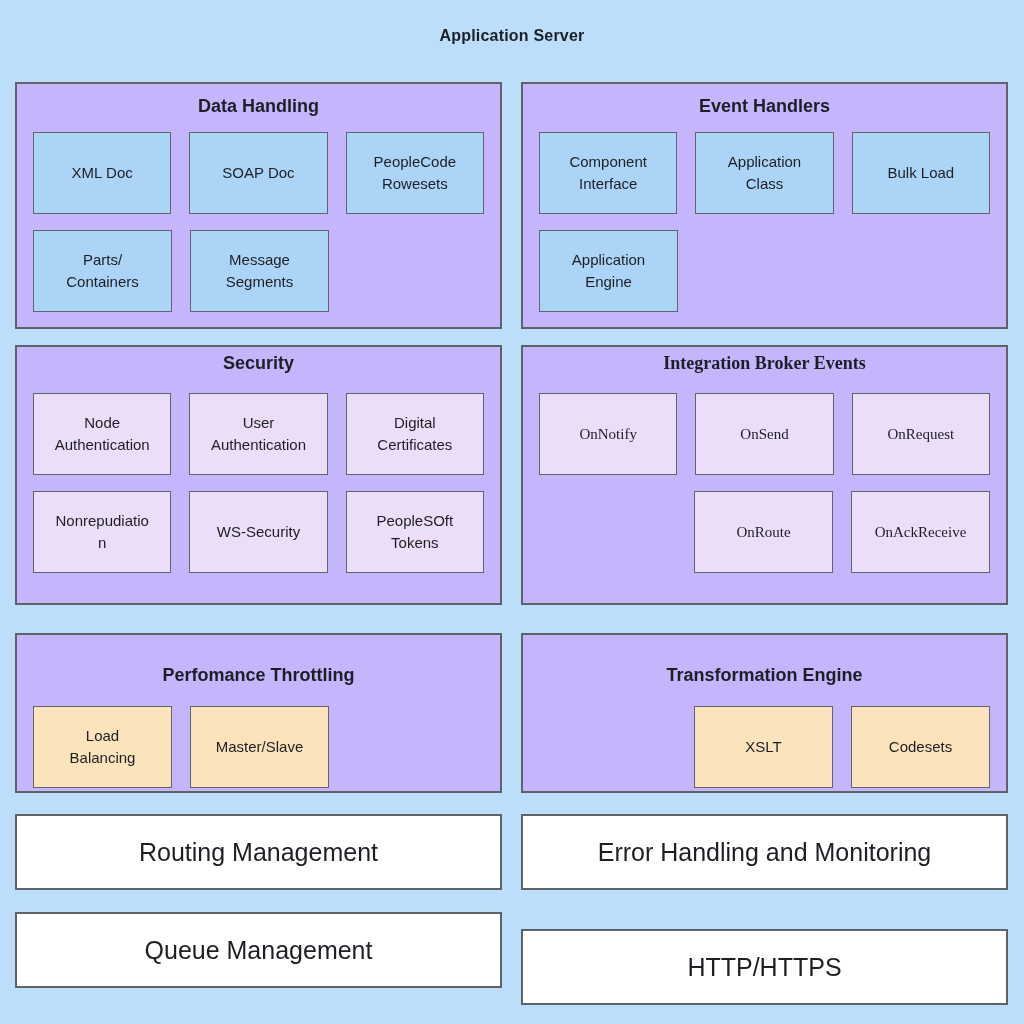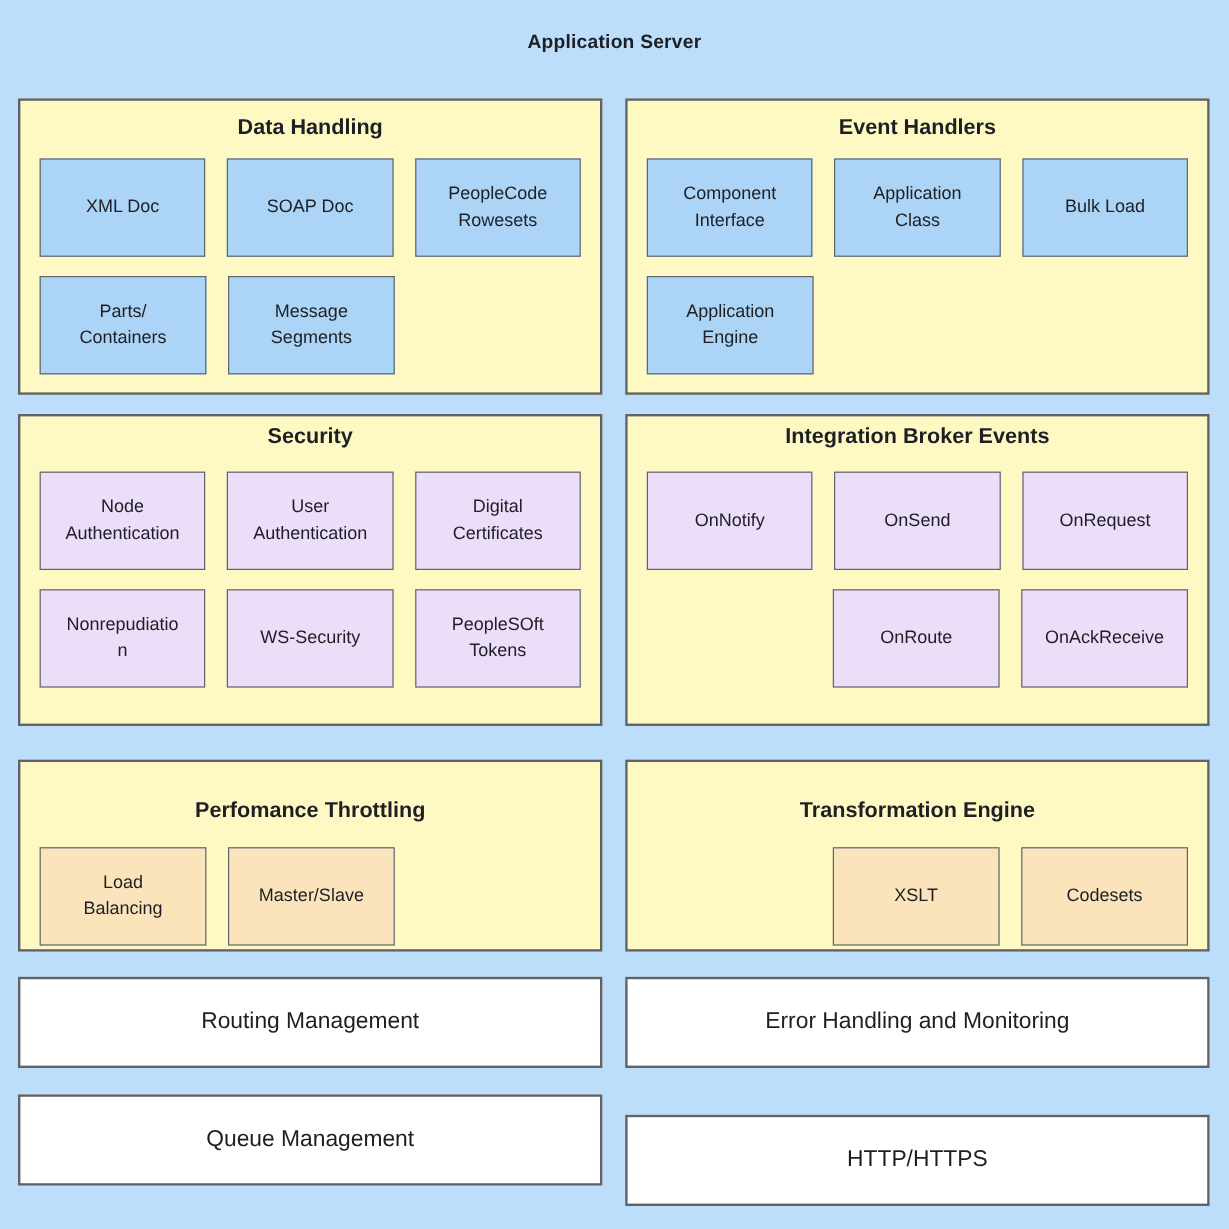--- a/index.html
+++ b/index.html
@@ -16,7 +16,7 @@
   }
   .panel {
     position:absolute; box-sizing:border-box;
-    background:#fef9c3; border:2px solid #5f6368;
+    background:#c4b5fd; border:2px solid #5f6368;
   }
   .panel-title {
     text-align:center; font-weight:700; font-size:18px; padding-top:12px;

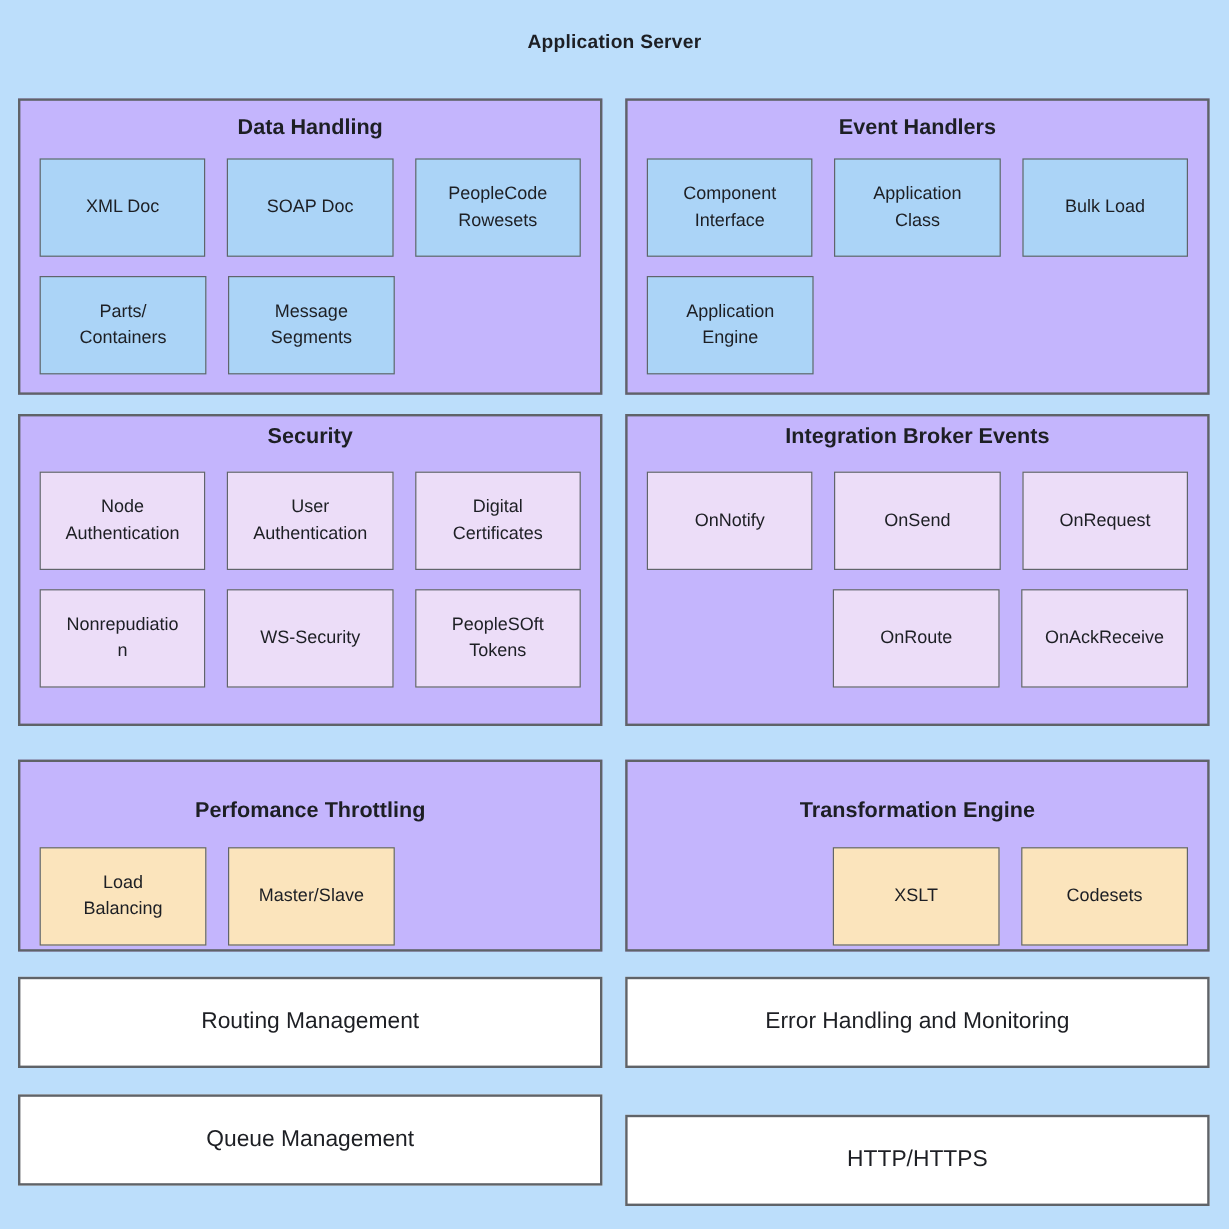--- a/index.html
+++ b/index.html
@@ -48,7 +48,7 @@
   #p1 { left:15px;  top:82px;  width:487px; height:247px; }
   #p2 { left:521px; top:82px;  width:487px; height:247px; }
   #p3 { left:15px;  top:345px; width:487px; height:260px; }
-  #p4 { left:521px; top:345px; width:487px; height:260px; }
+  #p4 { left:521px; top:345px; width:487px; height:260px;font-family:Liberation Serif, serif; }
   #p5 { left:15px;  top:633px; width:487px; height:160px; }
   #p6 { left:521px; top:633px; width:487px; height:160px; }
   #b1 { left:15px;  top:814px; width:487px; height:76px; }

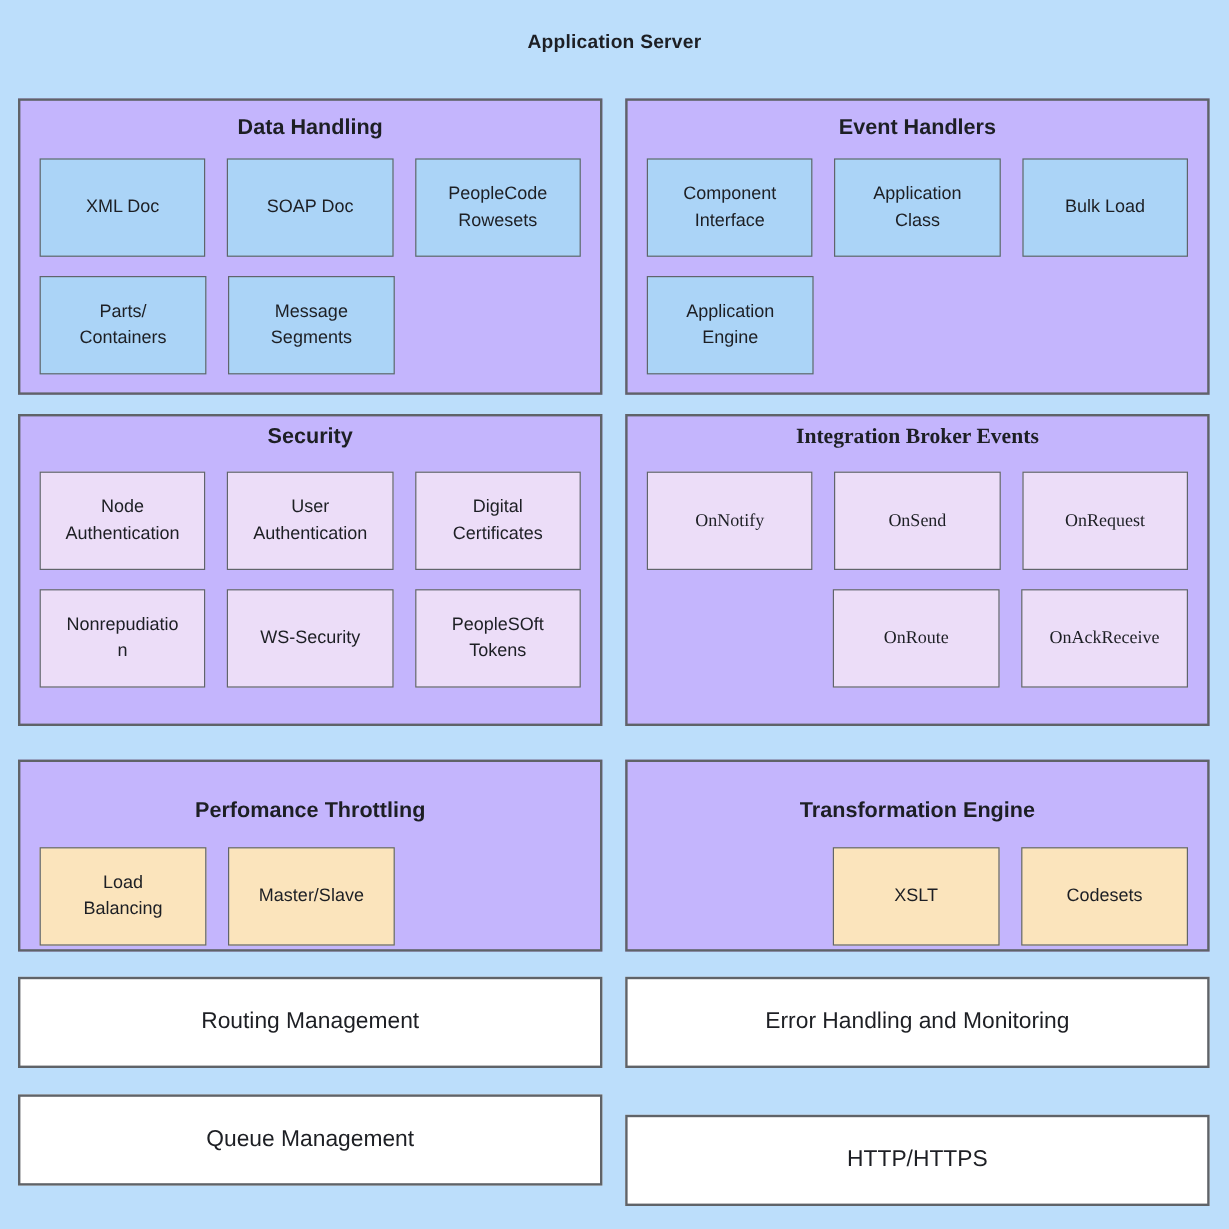--- a/index.html
+++ b/index.html
@@ -42,7 +42,7 @@
     position:absolute; box-sizing:border-box;
     background:#ffffff; border:2px solid #5f6368;
     display:flex; align-items:center; justify-content:center;
-    font-size:19px; font-weight:500;
+    font-size:25px; font-weight:500;
   }
   
   #p1 { left:15px;  top:82px;  width:487px; height:247px; }

